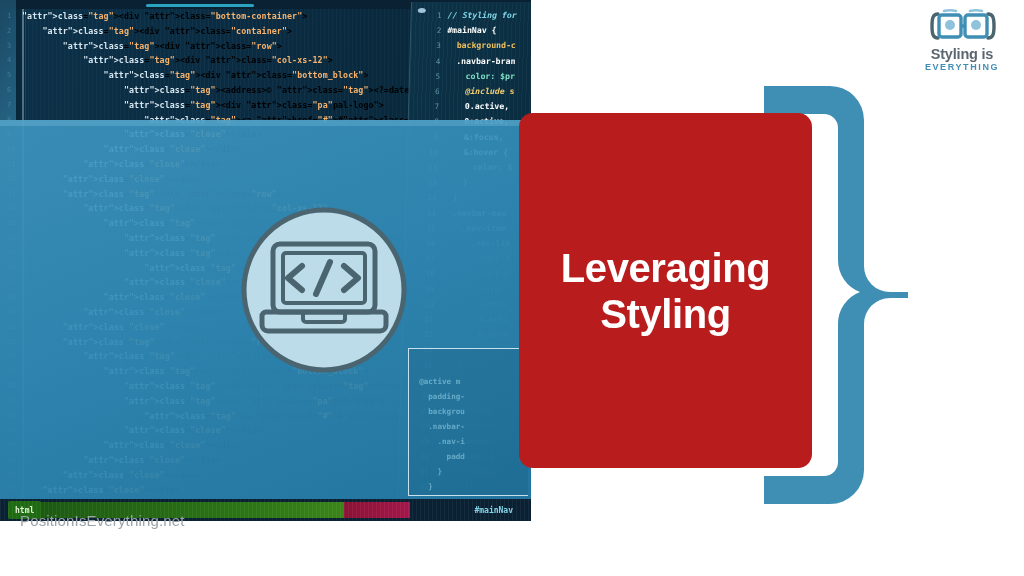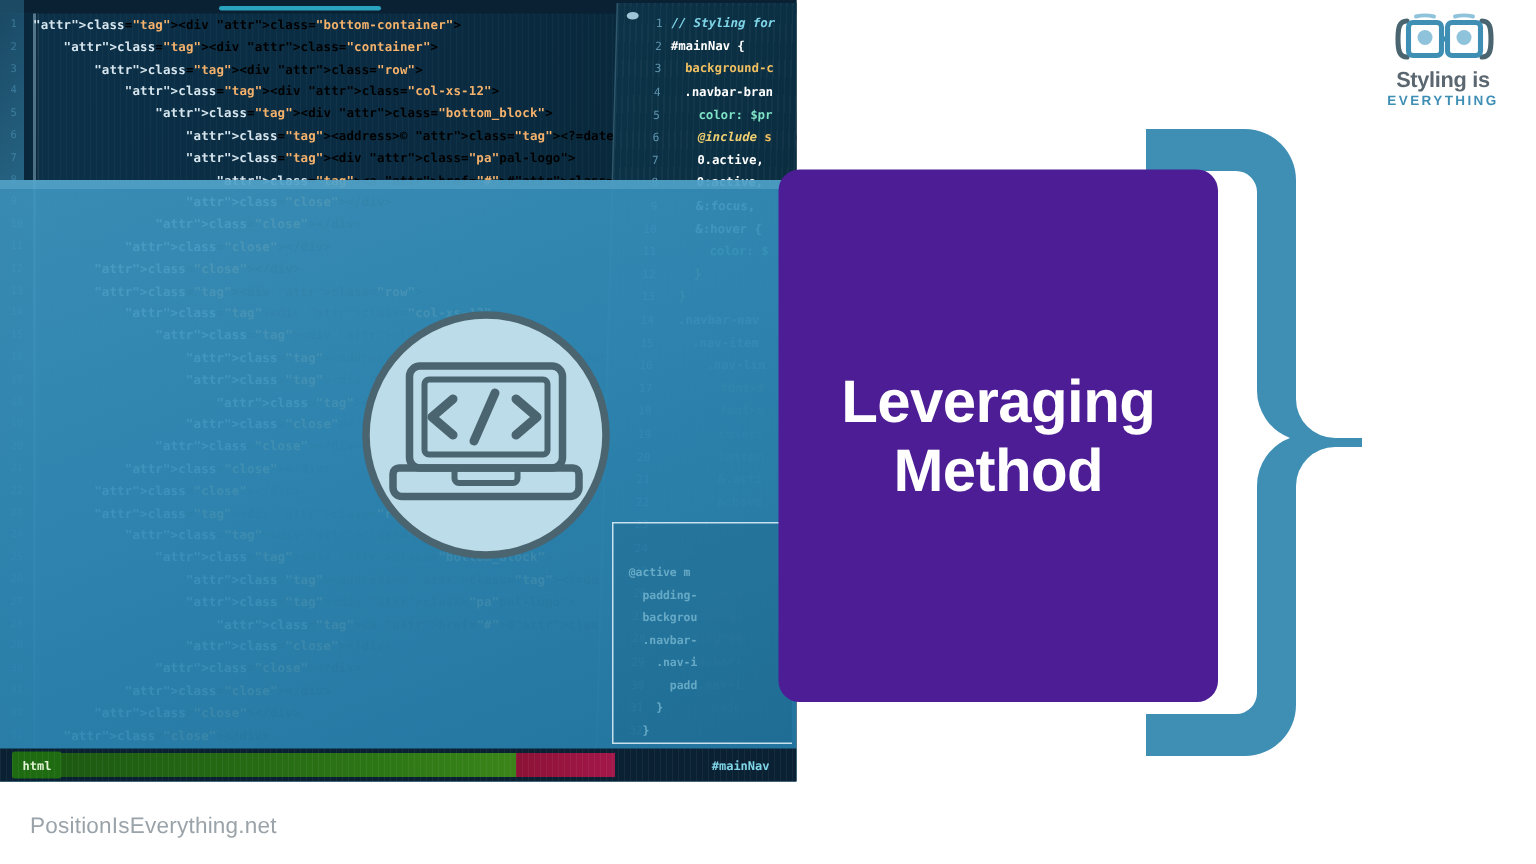--- a/index.html
+++ b/index.html
@@ -166,7 +166,7 @@
   
   #title-card {
     position:absolute; left:519px; top:113px; width:293px; height:355px;
-    background:#4c1d95;
+    background:#b91c1c;
     border-radius:14px;
     display:flex; align-items:center; justify-content:center;
   }

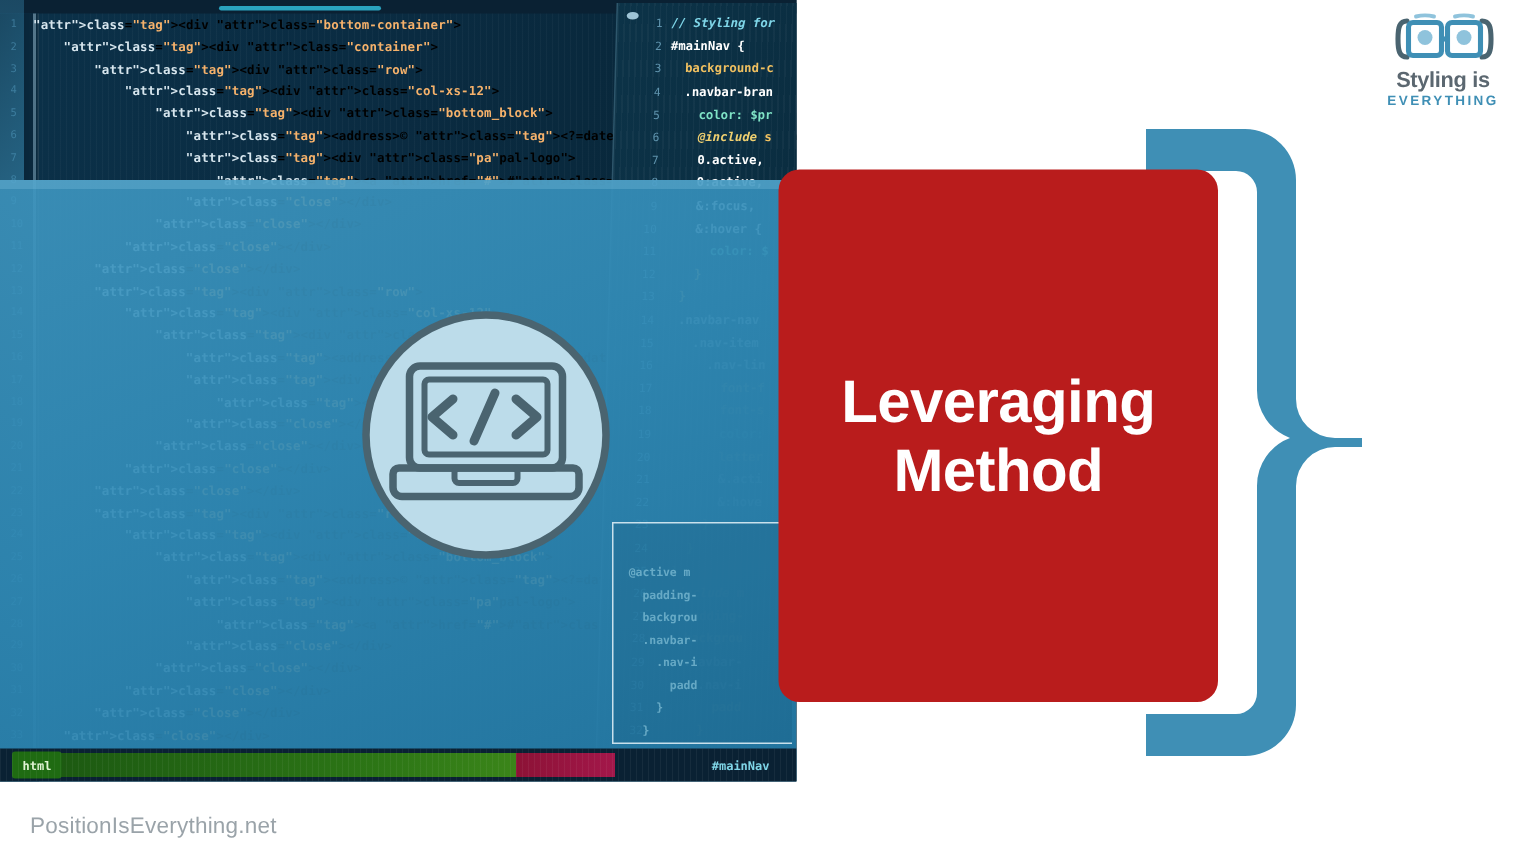--- a/index.html
+++ b/index.html
@@ -410,7 +410,7 @@
 <div id="title-card">
   <div id="title-text">
       <div>Leveraging</div>
-      <div>Method</div>
+      <div>Styling</div>
     </div>
 </div>
 

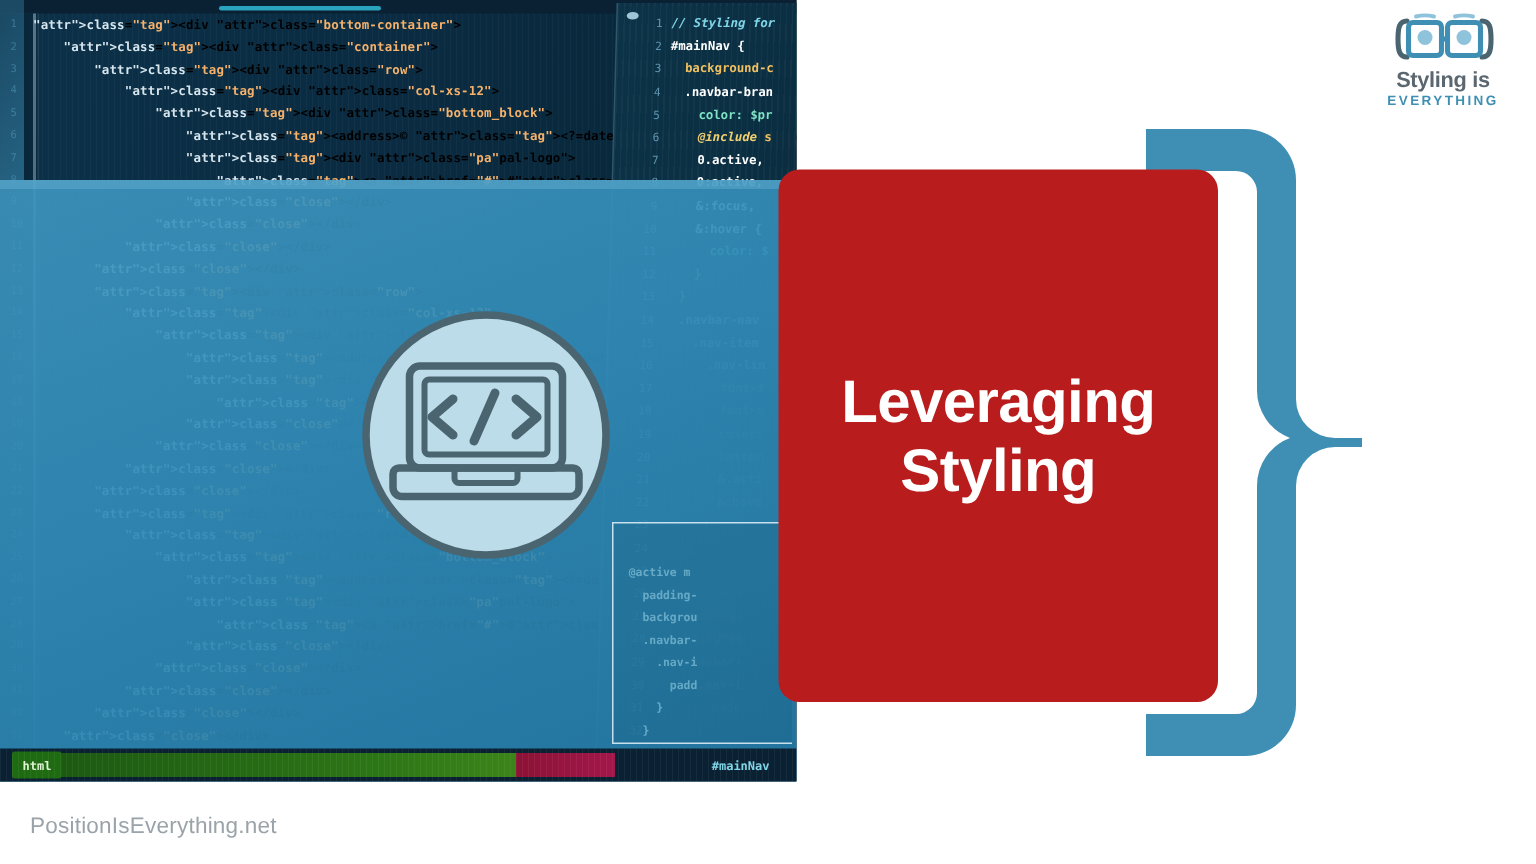--- a/index.html
+++ b/index.html
@@ -205,7 +205,7 @@
 
   
   #footer-url {
-    position:absolute; left:20px; top:542px;
+    position:absolute; left:20px; top:512px;
     color:#9aa3a9; font-size:15px; letter-spacing:.15px;
   }
 </style>

